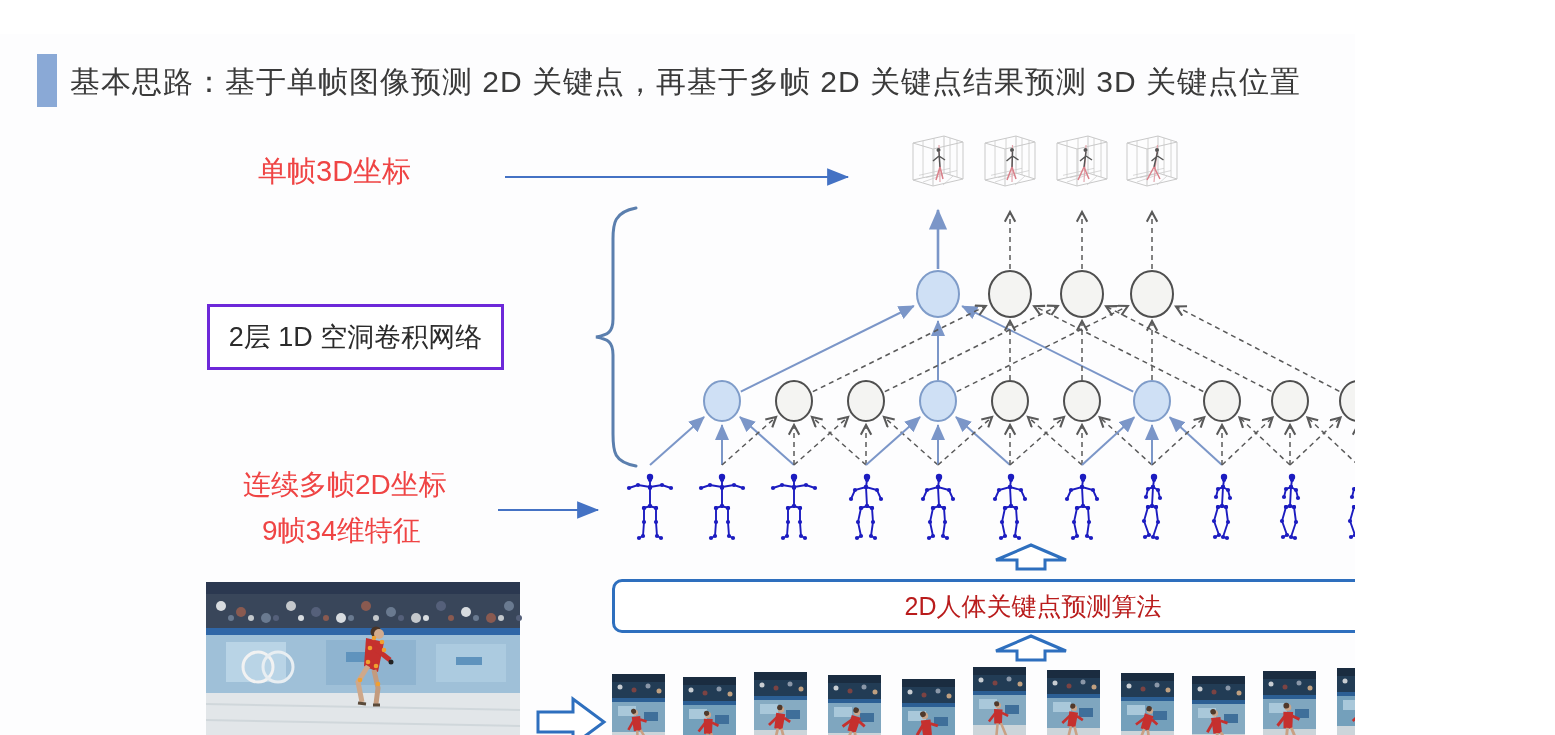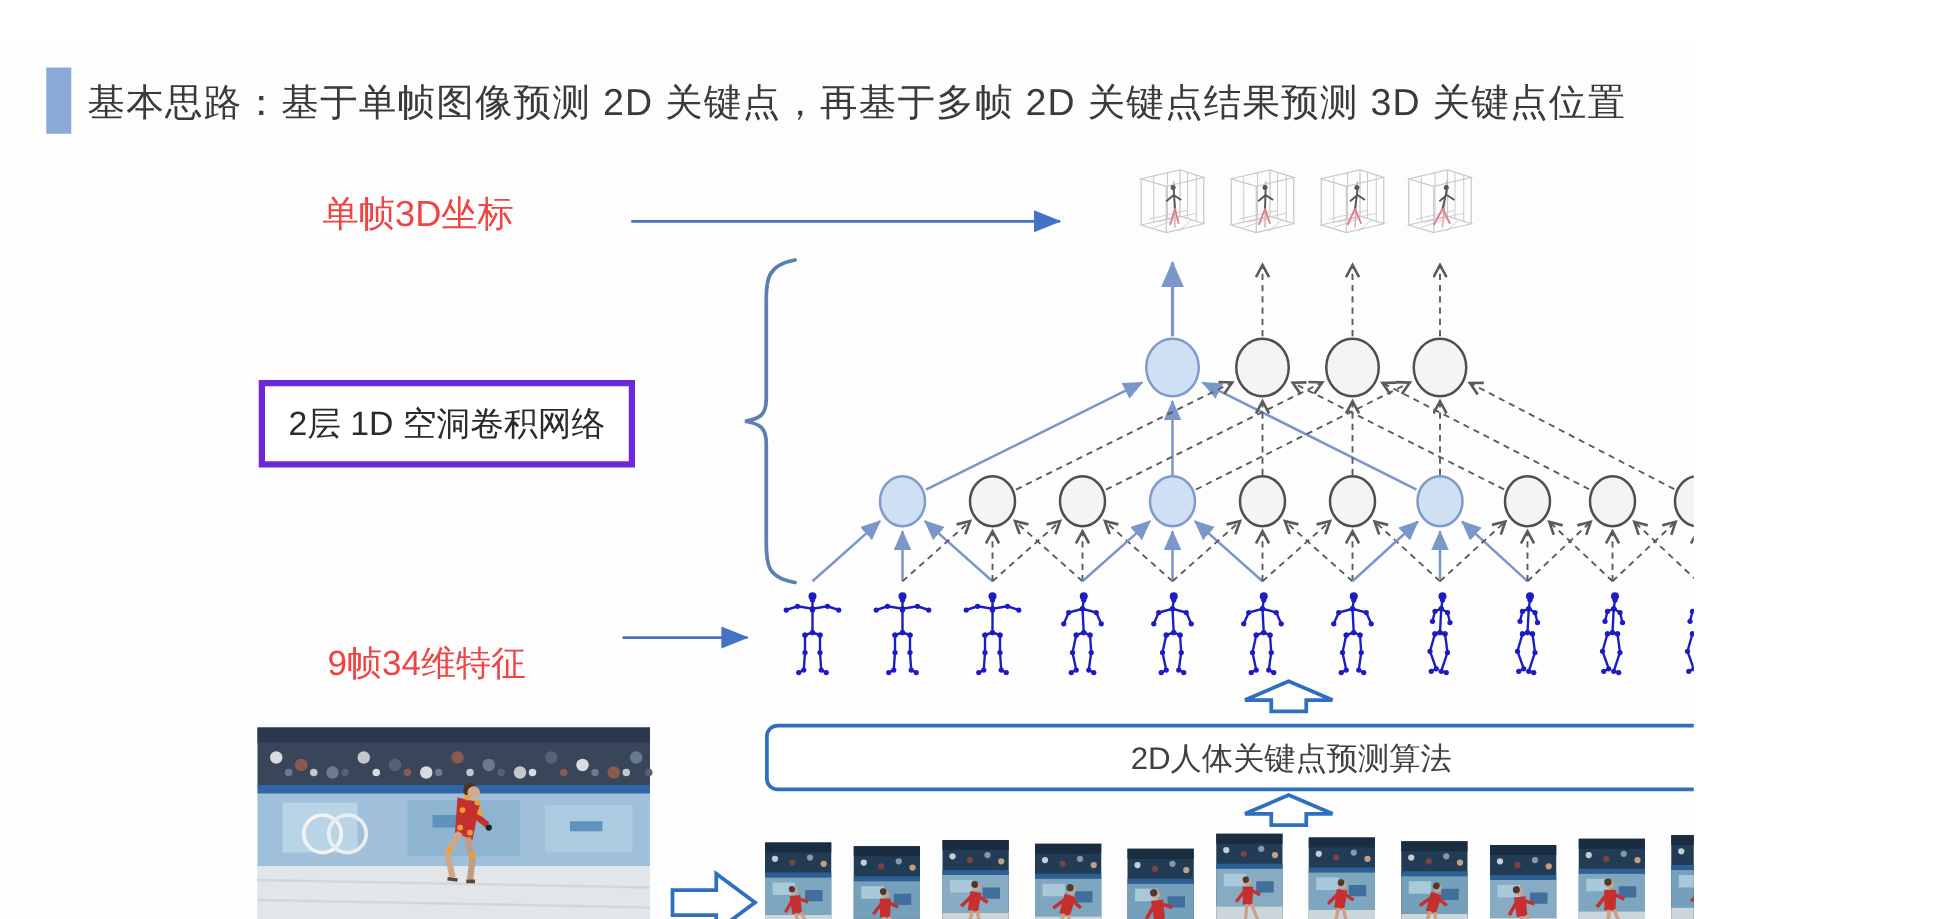--- a/index.html
+++ b/index.html
@@ -12,7 +12,7 @@
   #label-output3d{left:258px;top:118px;font-size:29px;}
   #label-input1{left:243px;top:432px;font-size:28px;}
   #label-input2{left:262px;top:478px;font-size:28px;text-align:right;}
-  #network-box{left:207px;top:270px;width:291px;height:60px;border:5px solid #6d28d9;background:#fff;
+  #network-box{left:207px;top:270px;width:291px;height:60px;border:3px solid #6d28d9;background:#fff;
                display:flex;align-items:center;justify-content:center;font-size:27px;color:#2b2b2b;white-space:nowrap;}
   #algorithm-box{left:612px;top:545px;width:836px;height:48px;border:3px solid #2e6fbe;border-radius:10px;background:#fff;
                display:flex;align-items:center;justify-content:center;font-size:25px;color:#404040;}

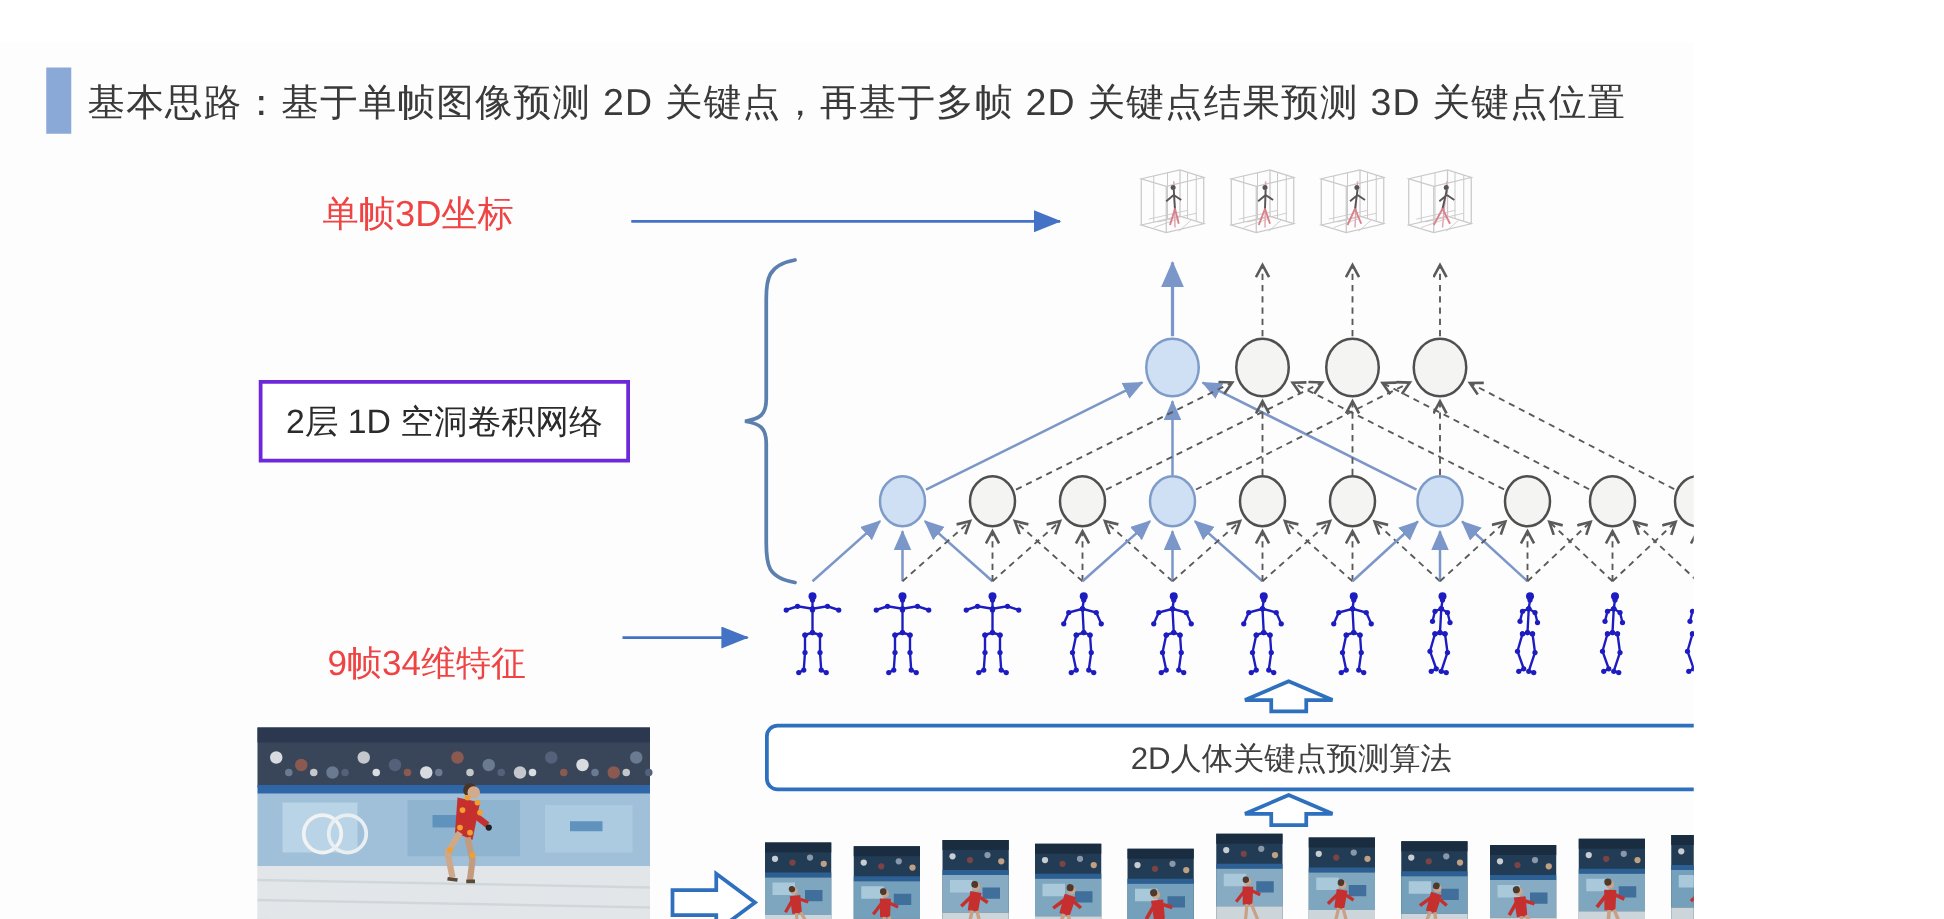--- a/index.html
+++ b/index.html
@@ -31,6 +31,7 @@
     <span>2层 1D 空洞卷积网络</span>
   </div>
 
+  <div id="label-input1" class="abs lbl">连续多帧2D坐标</div>
   <div id="label-input2" class="abs lbl">9帧34维特征</div>
 
   <div id="algorithm-box" class="abs">

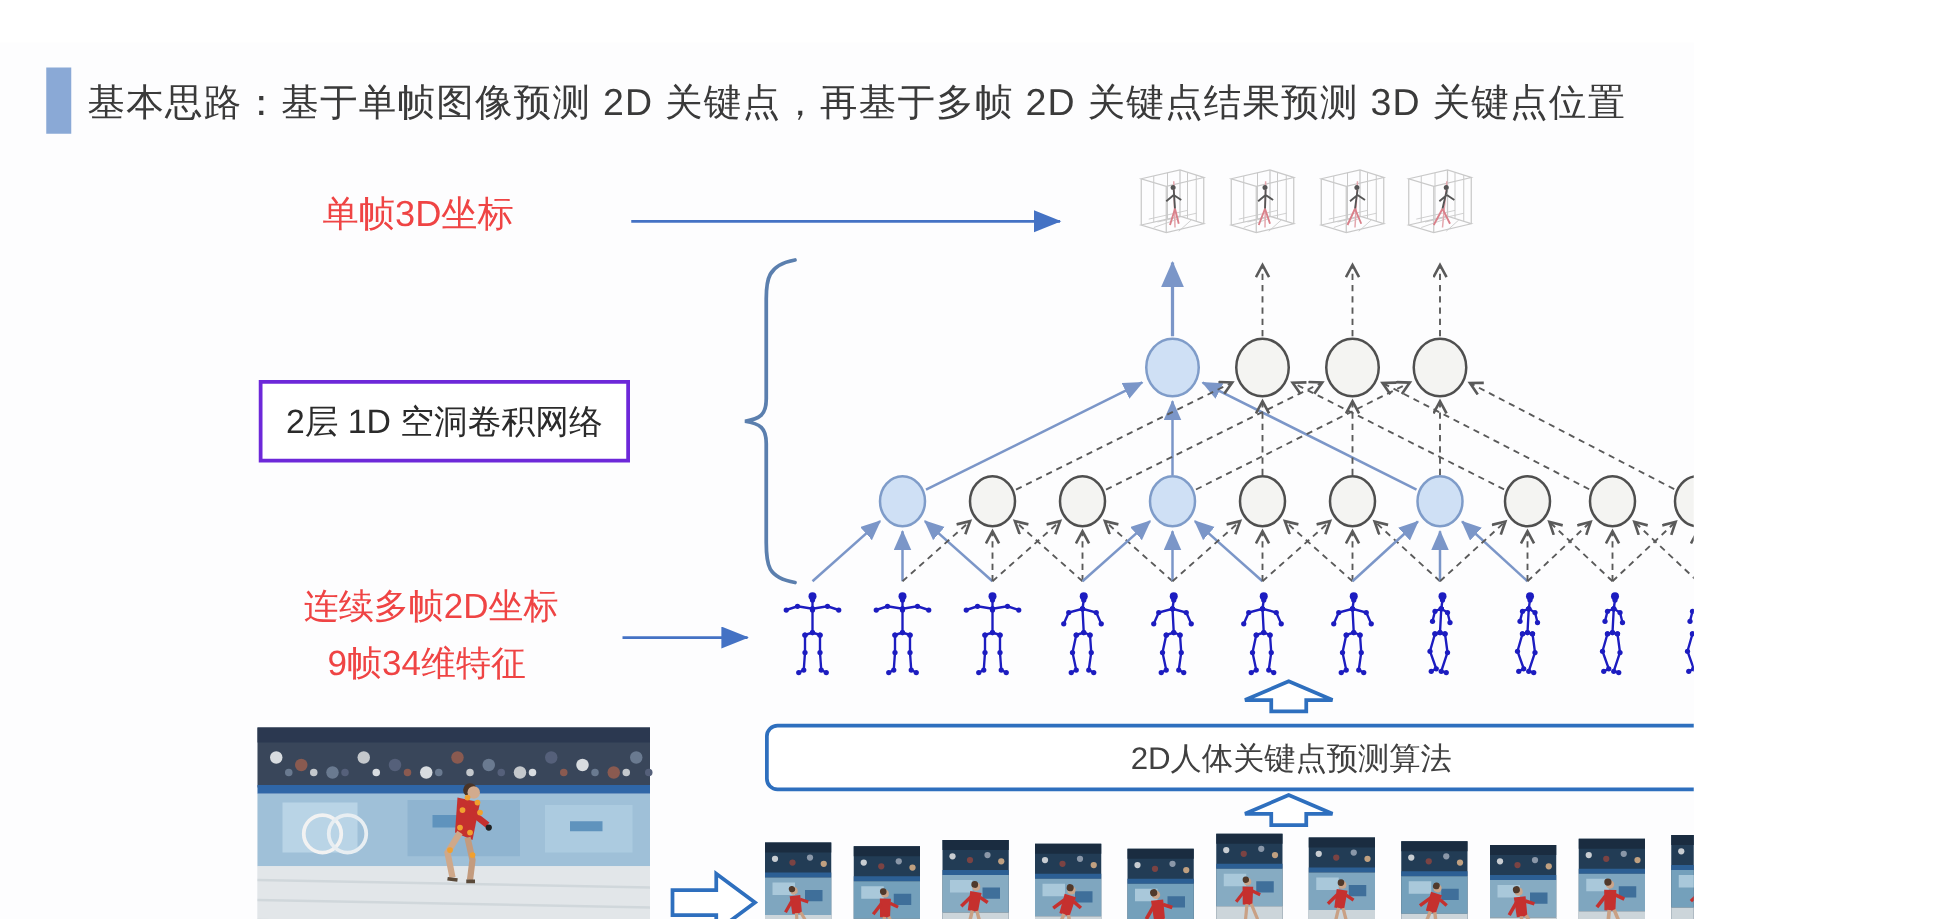--- a/index.html
+++ b/index.html
@@ -15,7 +15,7 @@
   #network-box{left:207px;top:270px;width:291px;height:60px;border:3px solid #6d28d9;background:#fff;
                display:flex;align-items:center;justify-content:center;font-size:27px;color:#2b2b2b;white-space:nowrap;}
   #algorithm-box{left:612px;top:545px;width:836px;height:48px;border:3px solid #2e6fbe;border-radius:10px;background:#fff;
-               display:flex;align-items:center;justify-content:center;font-size:25px;color:#404040;}
+               display:flex;align-items:center;justify-content:center;font-size:25px;color:#b91c1c;}
   #diagram{left:0;top:0;}
 </style>
 </head>

